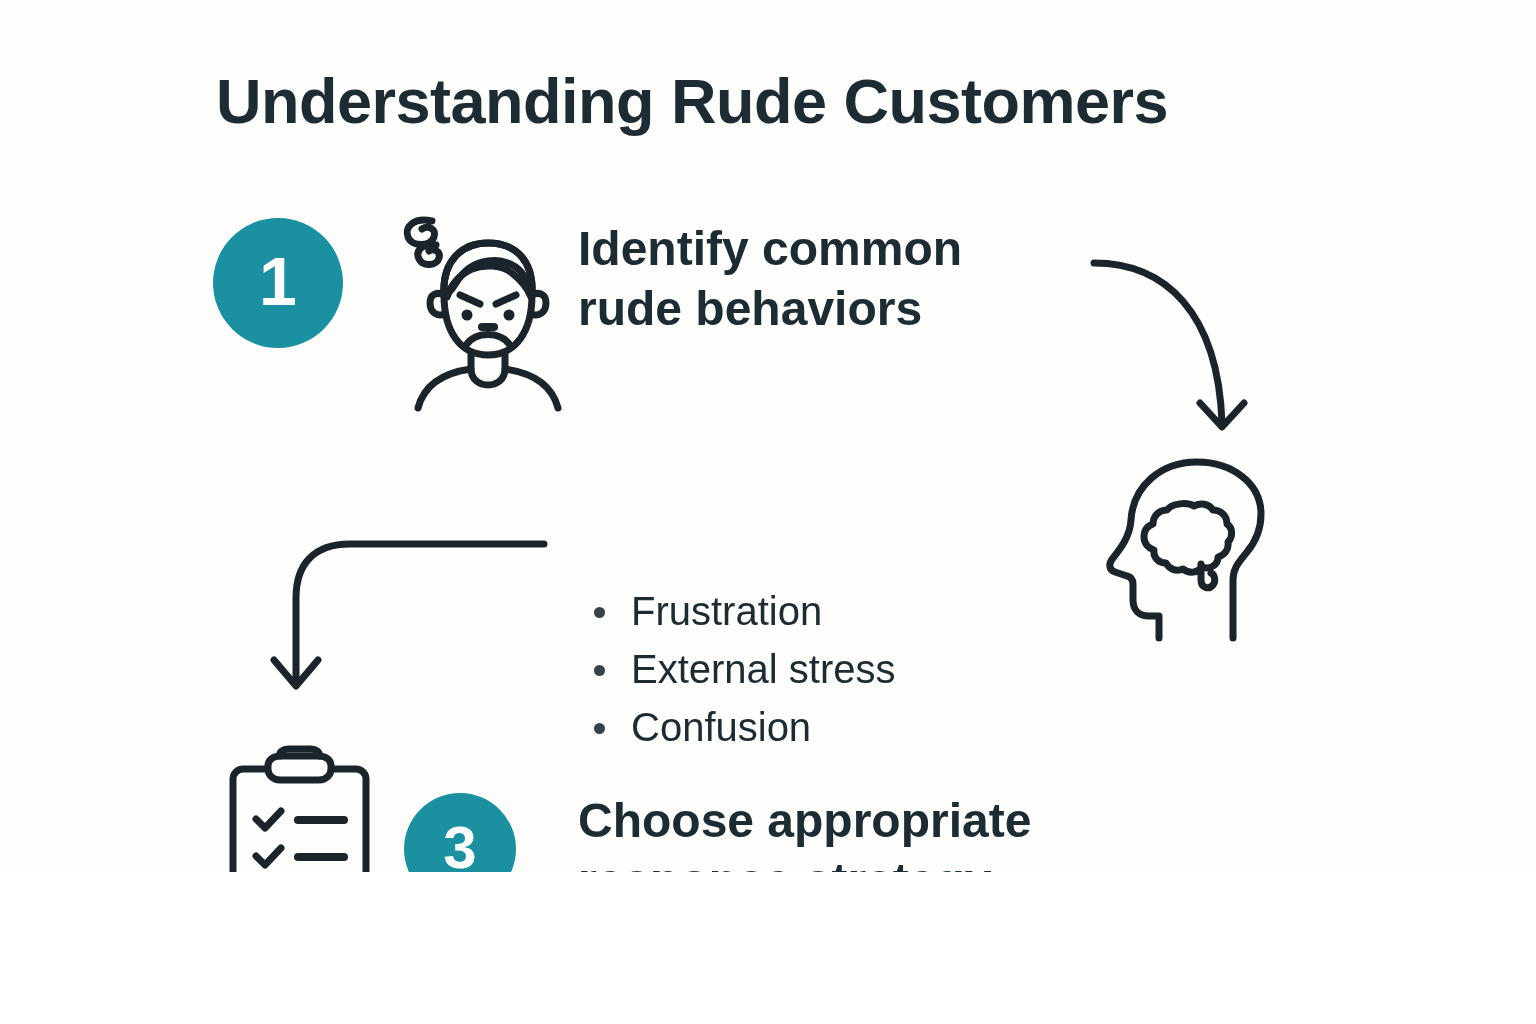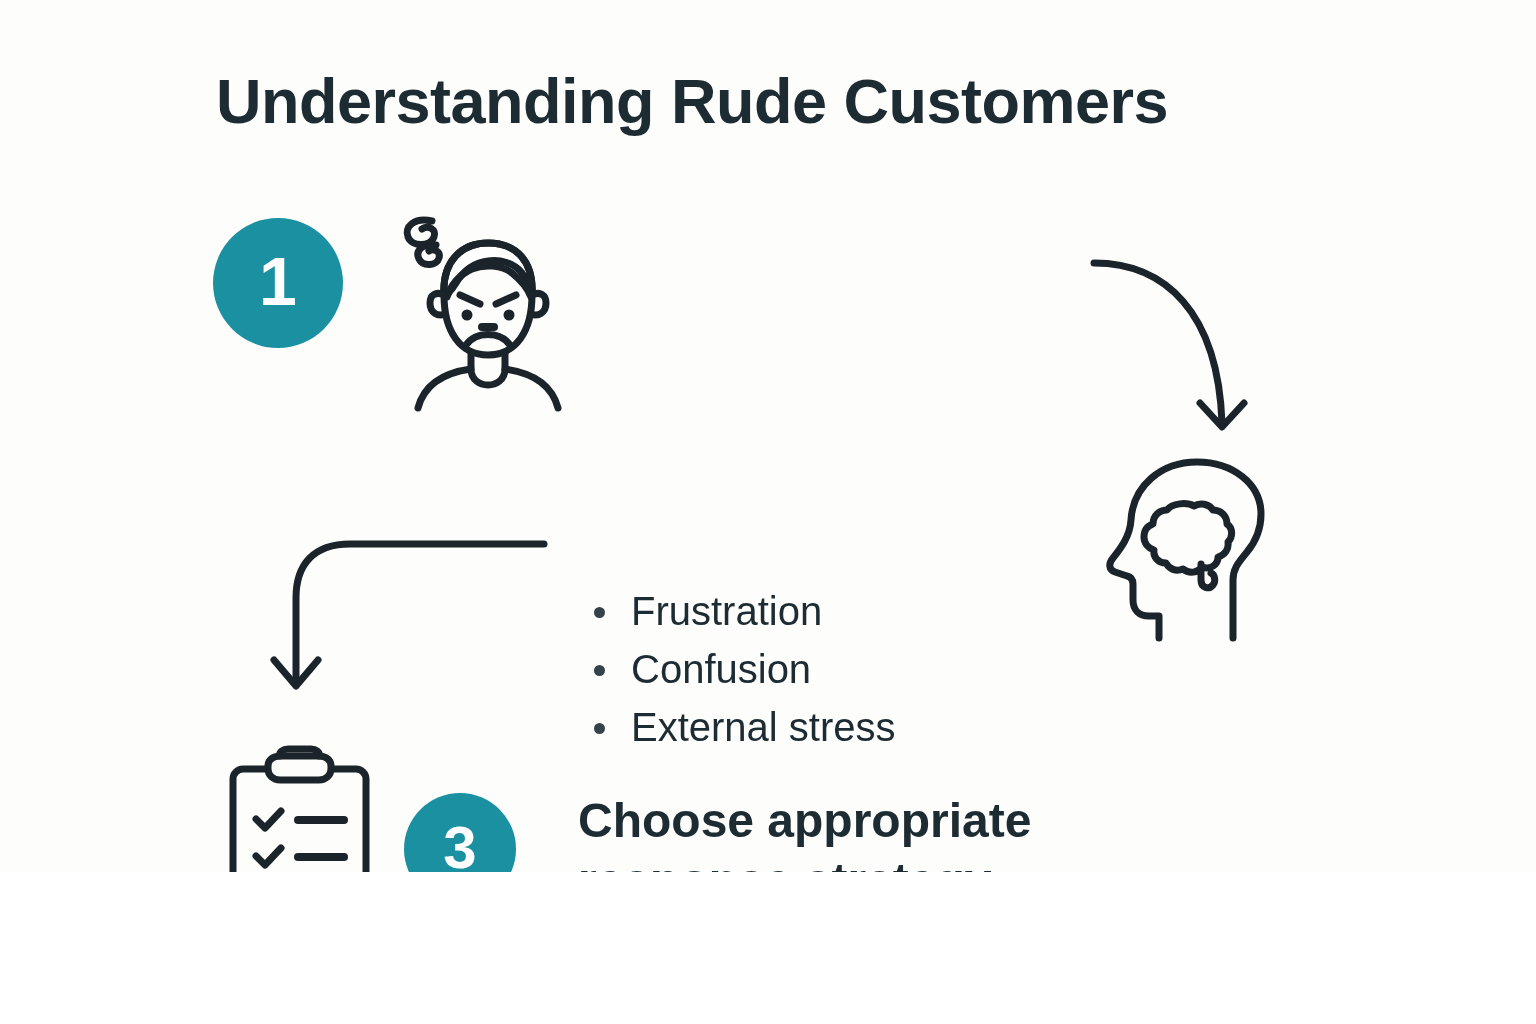--- a/index.html
+++ b/index.html
@@ -157,6 +157,7 @@
     </svg>
   </div>
 
+  <div id="step1-text" class="step-heading">Identify common rude behaviors</div>
 
   <div id="arrow-1" class="icon-holder">
     <svg viewBox="0 0 190 195" fill="none" stroke="#1b242a" stroke-width="7" stroke-linecap="round" stroke-linejoin="round">

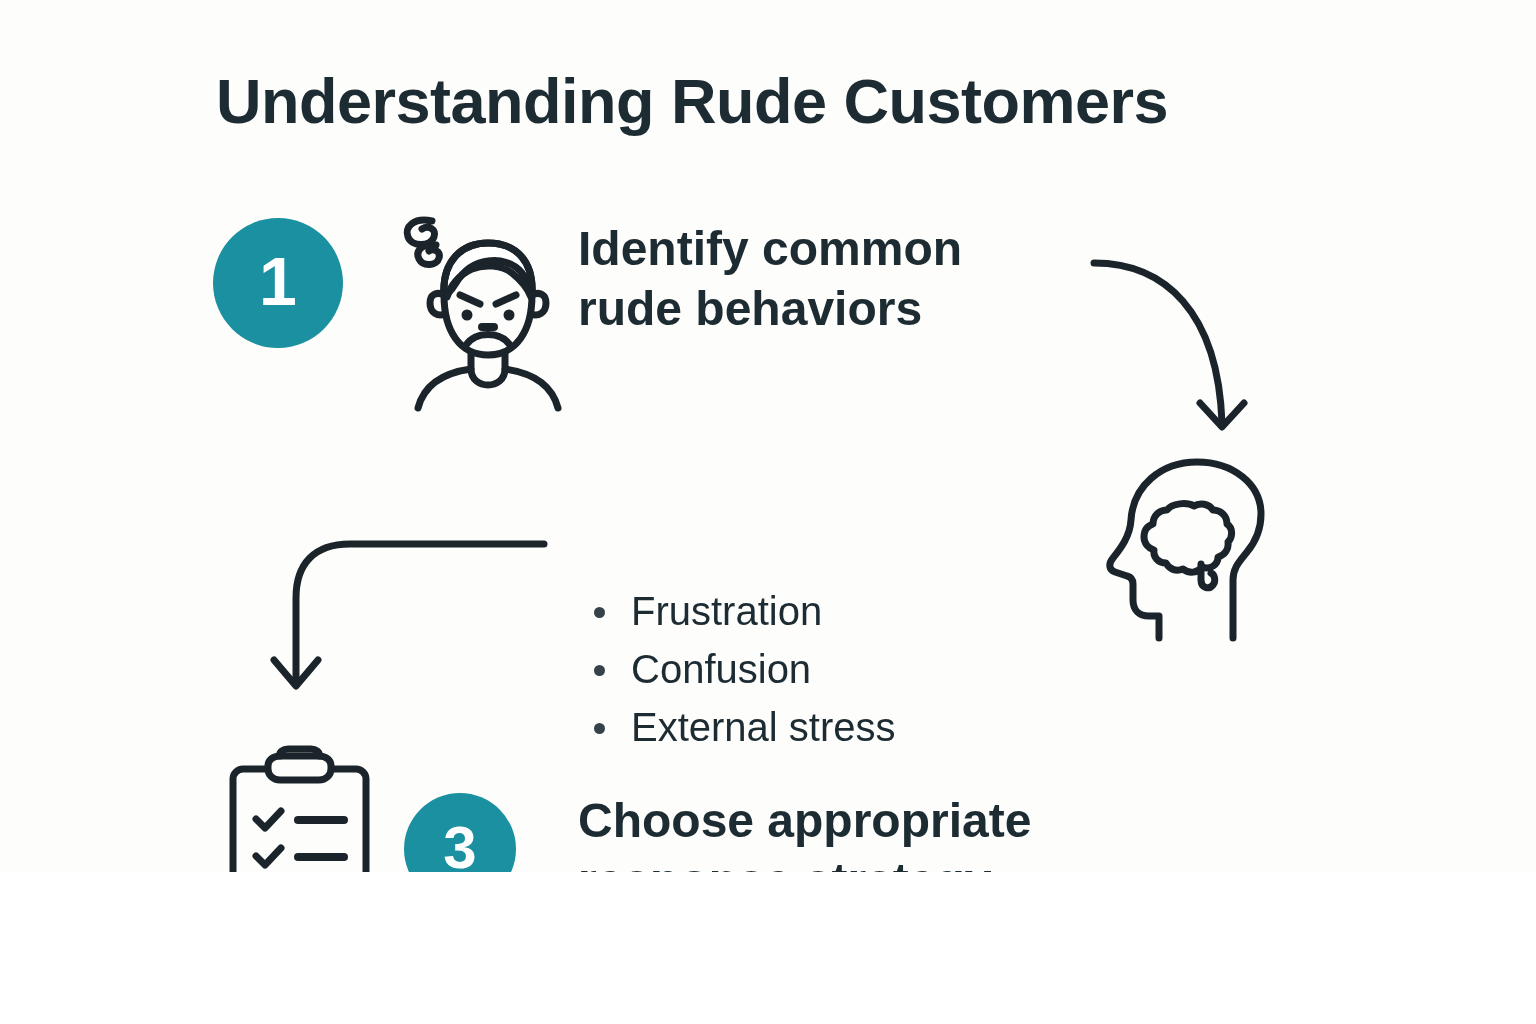--- a/index.html
+++ b/index.html
@@ -174,11 +174,11 @@
     </li>
     <li>
       <span class="dot"></span>
-      <span>Confusion</span>
+      <span>External stress</span>
     </li>
     <li>
       <span class="dot"></span>
-      <span>External stress</span>
+      <span>Confusion</span>
     </li>
   </ul>
 

